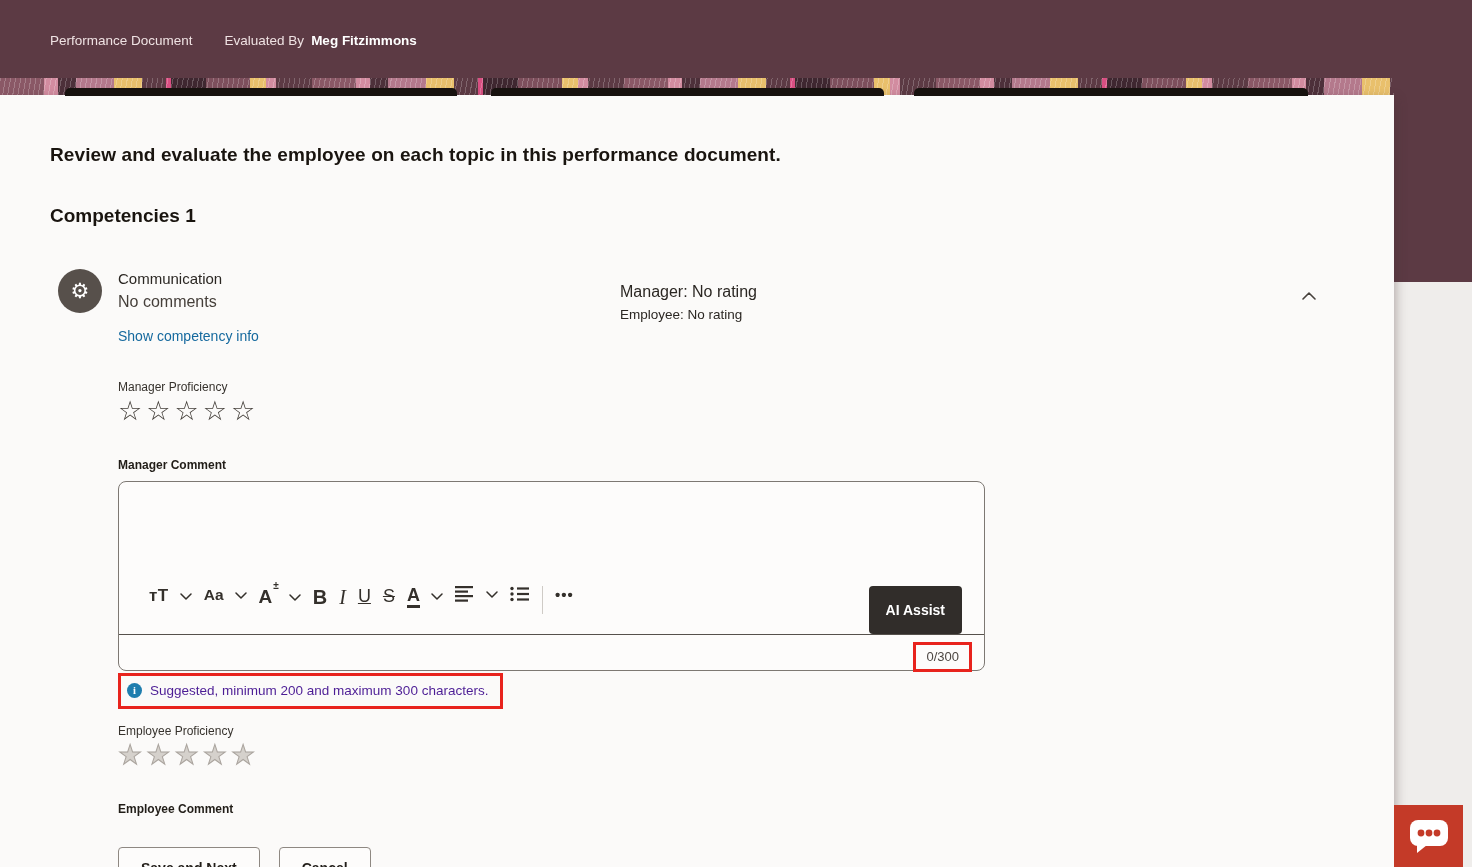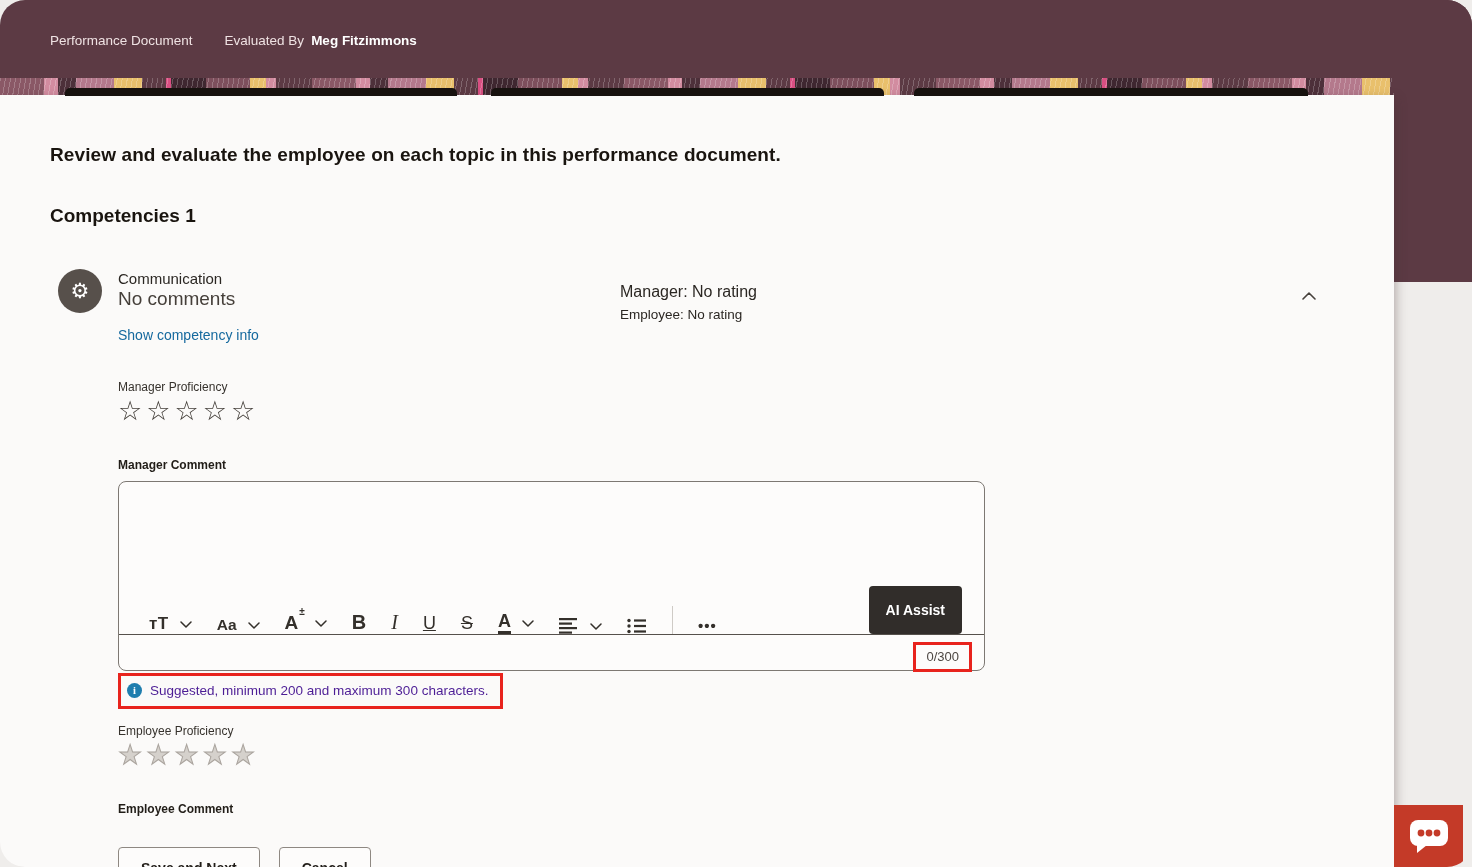--- a/index.html
+++ b/index.html
@@ -5,7 +5,7 @@
   * { margin:0; padding:0; box-sizing:border-box; }
   html,body { width:1472px; height:867px; overflow:hidden; }
   body { font-family:"Liberation Sans","DejaVu Sans",sans-serif; background:#efedeb; }
-  .page { position:relative; width:1472px; height:867px; overflow:hidden;border-radius:25px; }
+  .page { position:relative; width:1472px; height:867px; overflow:hidden; }
 
   
   .banner { position:absolute; top:0; left:0; width:100%; height:78px;

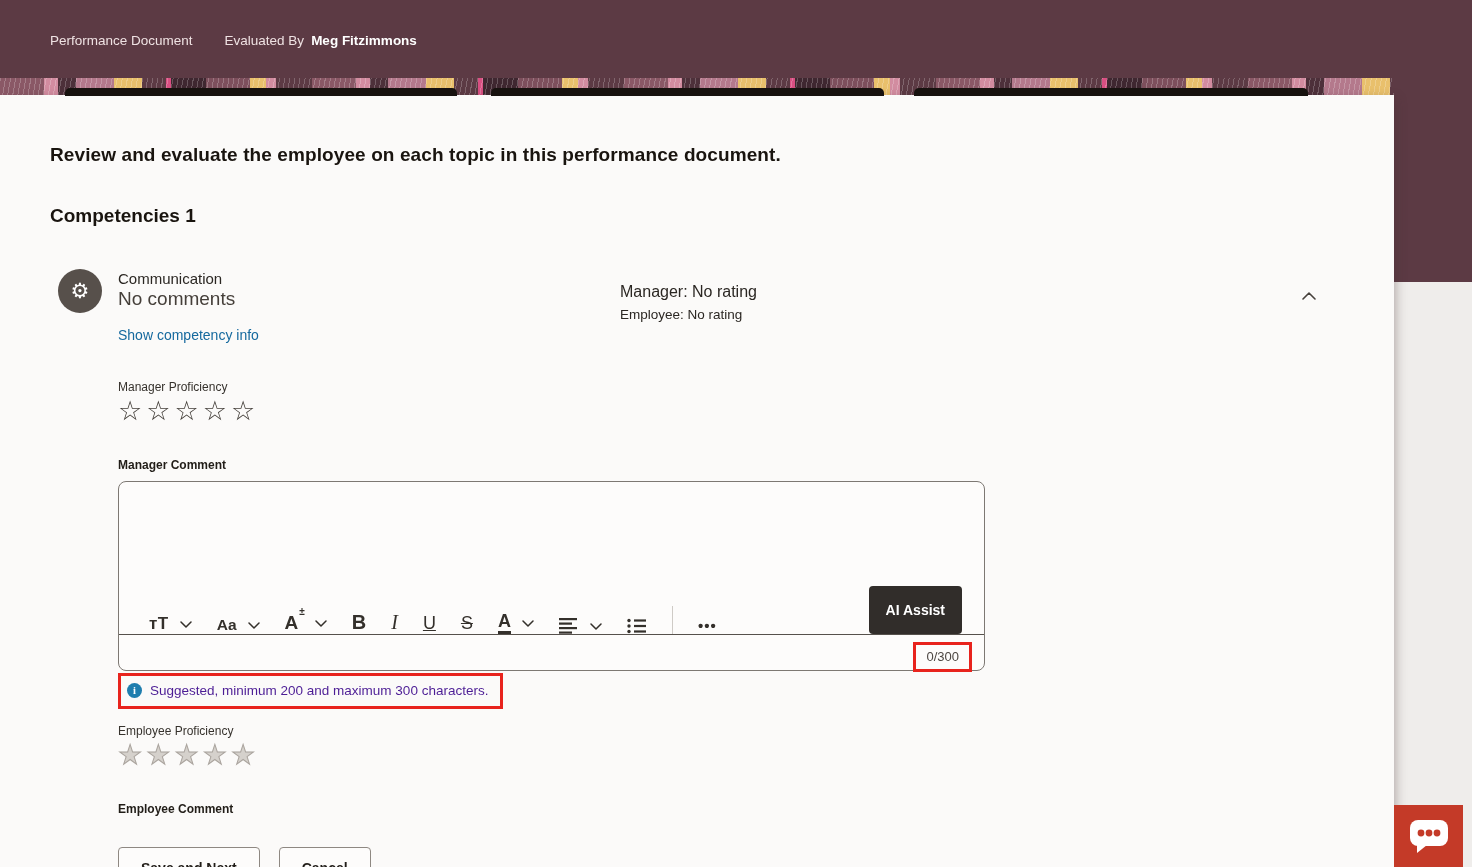--- a/index.html
+++ b/index.html
@@ -50,7 +50,7 @@
             justify-content:center; font-size:21px; }
   .comp-left { margin-left:60px; }
   .comp-name { font-size:15px; color:#2b2723; line-height:1.2; padding-top:1px; }
-  .comp-sub { font-size:19px; color:#453f3a; }
+  .comp-sub { font-size:16px; color:#453f3a; margin-top:5px; }
   .comp-link { display:inline-block; margin-top:17px; font-size:14px;
                color:var(--link_blue,#15699e); text-decoration:none; cursor:pointer; }
   .ratings { position:absolute; left:562px; top:14px; }

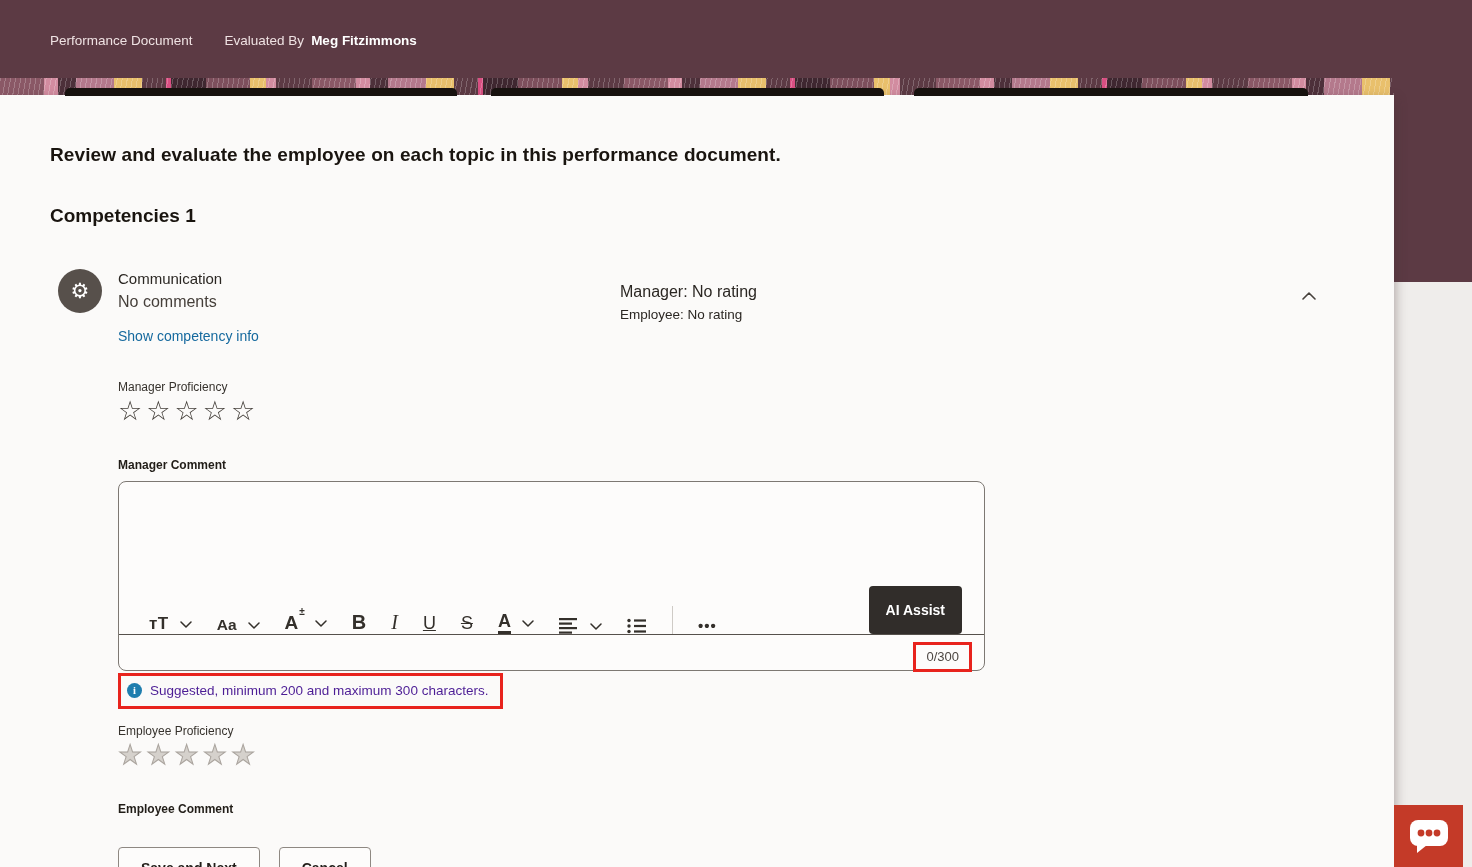--- a/index.html
+++ b/index.html
@@ -72,8 +72,8 @@
             border:1px solid #7d7873; border-radius:8px; display:flex; flex-direction:column;
             overflow:visible; }
   .editor-content { flex:1; border-radius:8px 8px 0 0; cursor:text; }
-  .toolbar { display:flex; align-items:flex-end; height:48px; padding:0 22px 0 30px;
-             column-gap:25px; color:#34302b; }
+  .toolbar { display:flex; align-items:flex-start; height:48px; padding:0 22px 0 30px;
+             column-gap:12px; color:#34302b; }
   .tb-group { display:flex; align-items:center; gap:11px; cursor:pointer; }
   .tb-btn { display:flex; align-items:center; justify-content:center; cursor:pointer;
             color:#34302b; }

